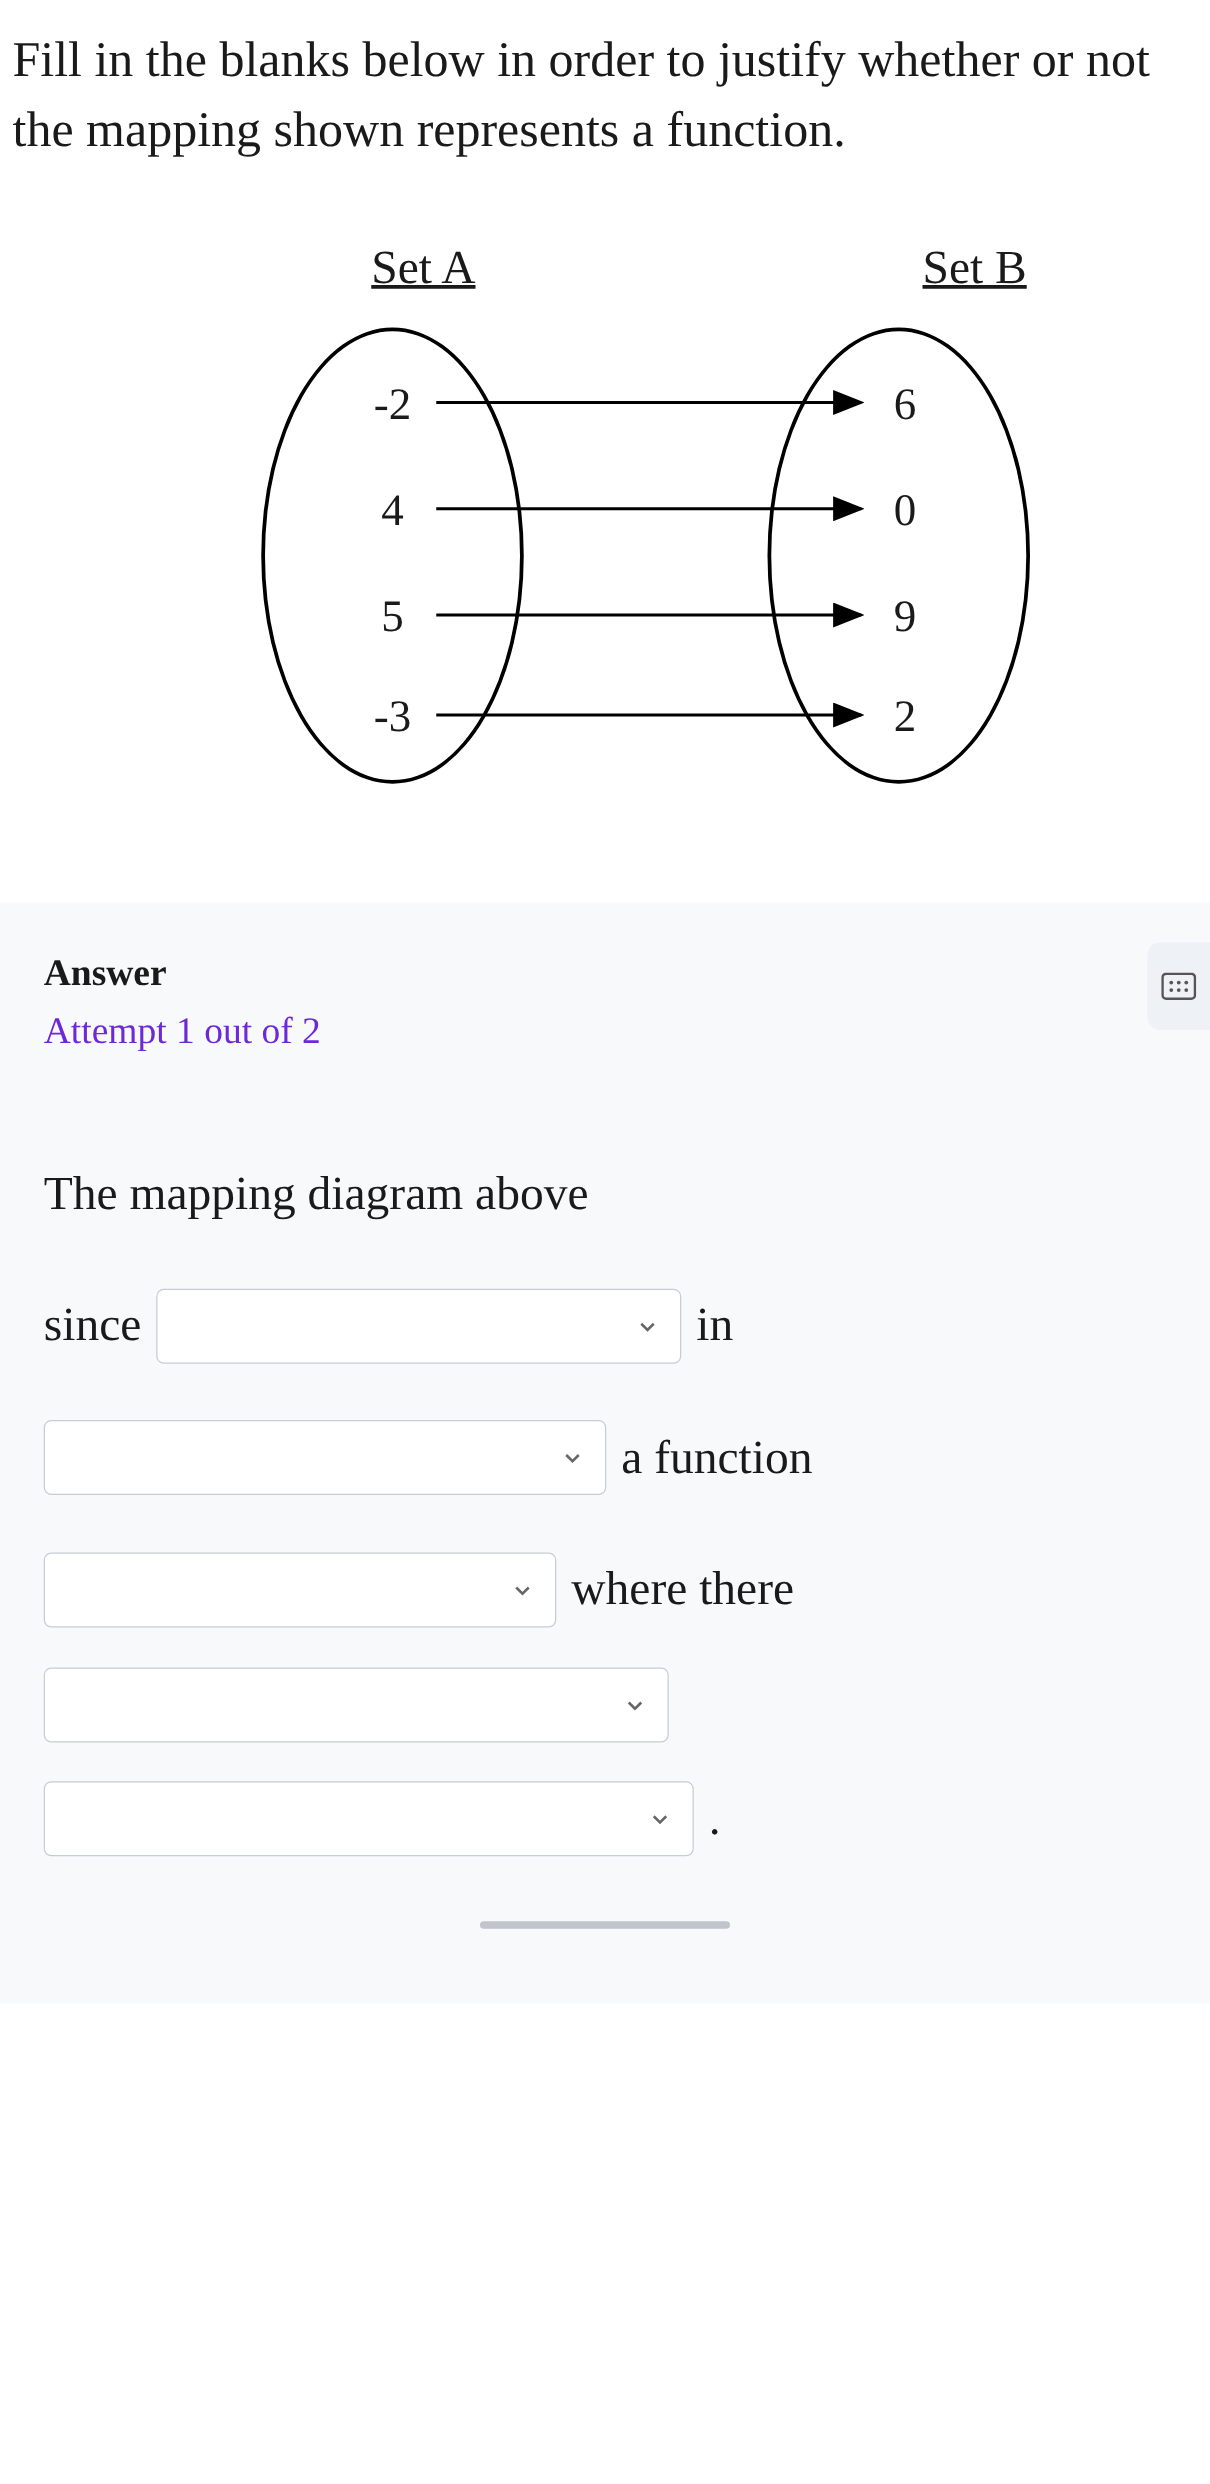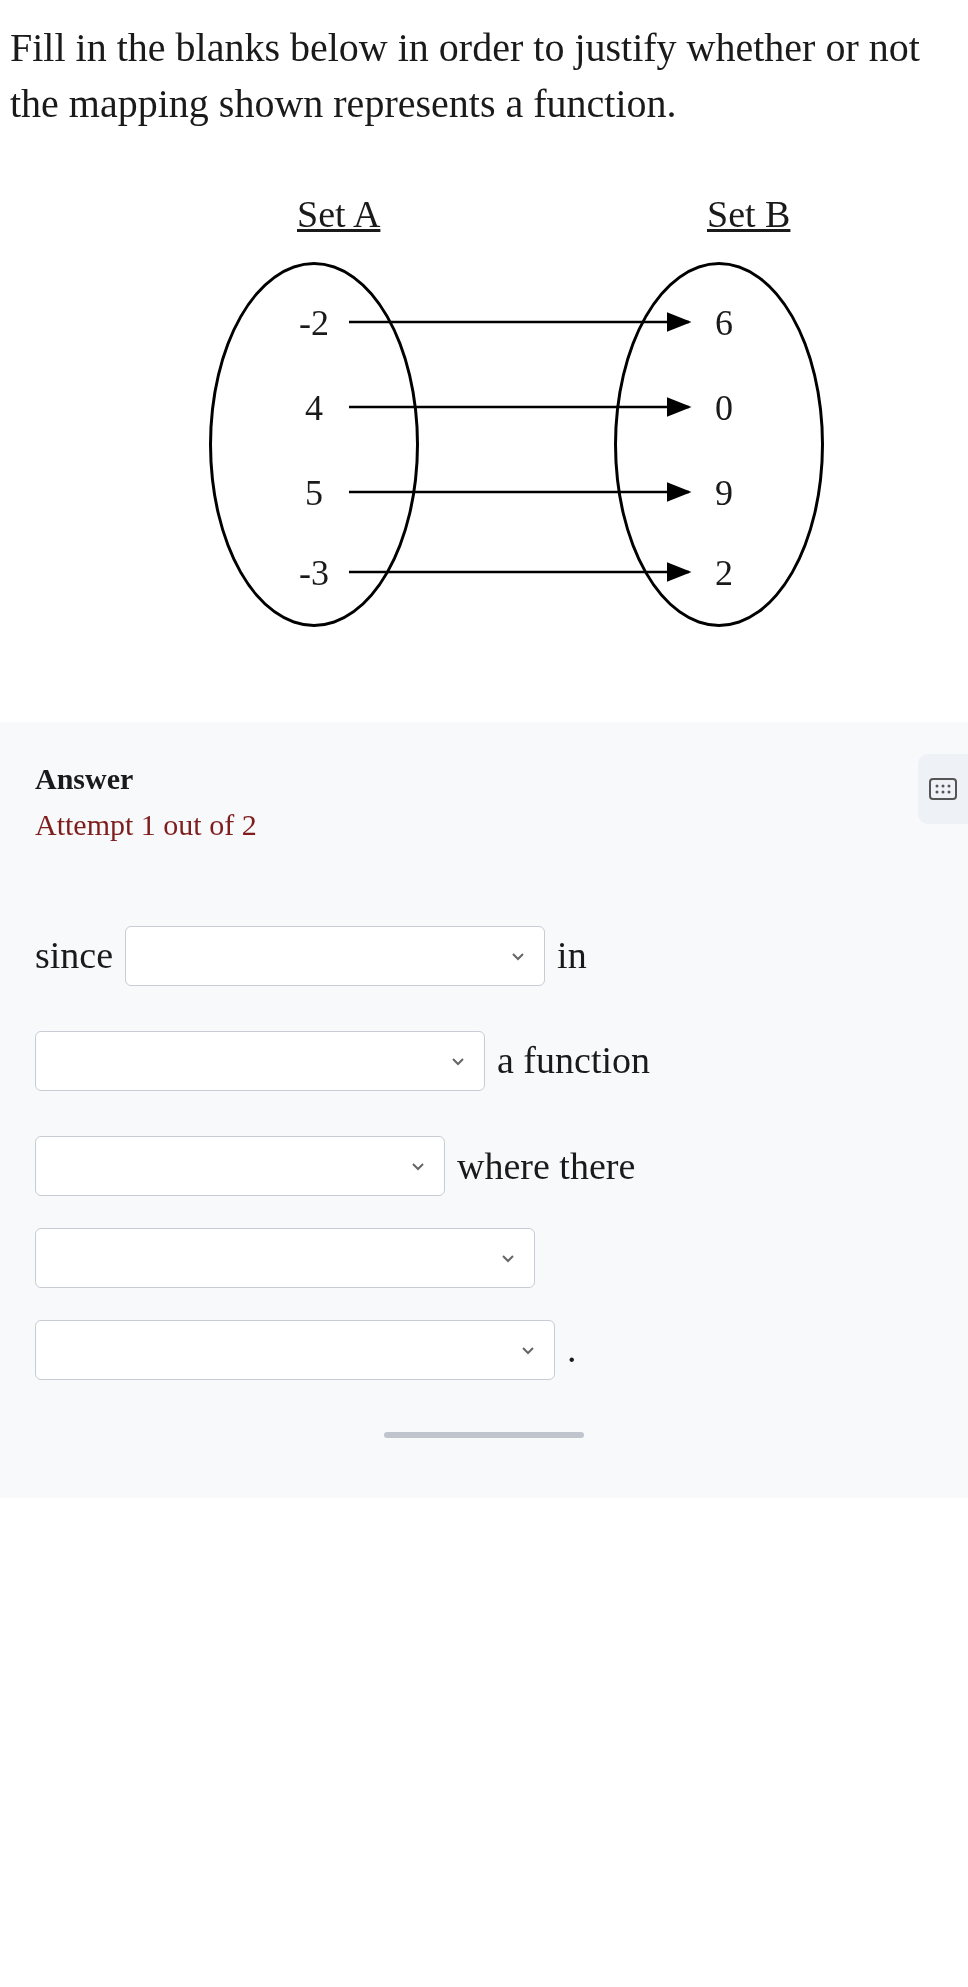--- a/index.html
+++ b/index.html
@@ -41,7 +41,7 @@
     }
     .set-label-b {
       top: 0;
-      left: 535px;
+      left: 566px;
     }
     .oval {
       position: absolute;

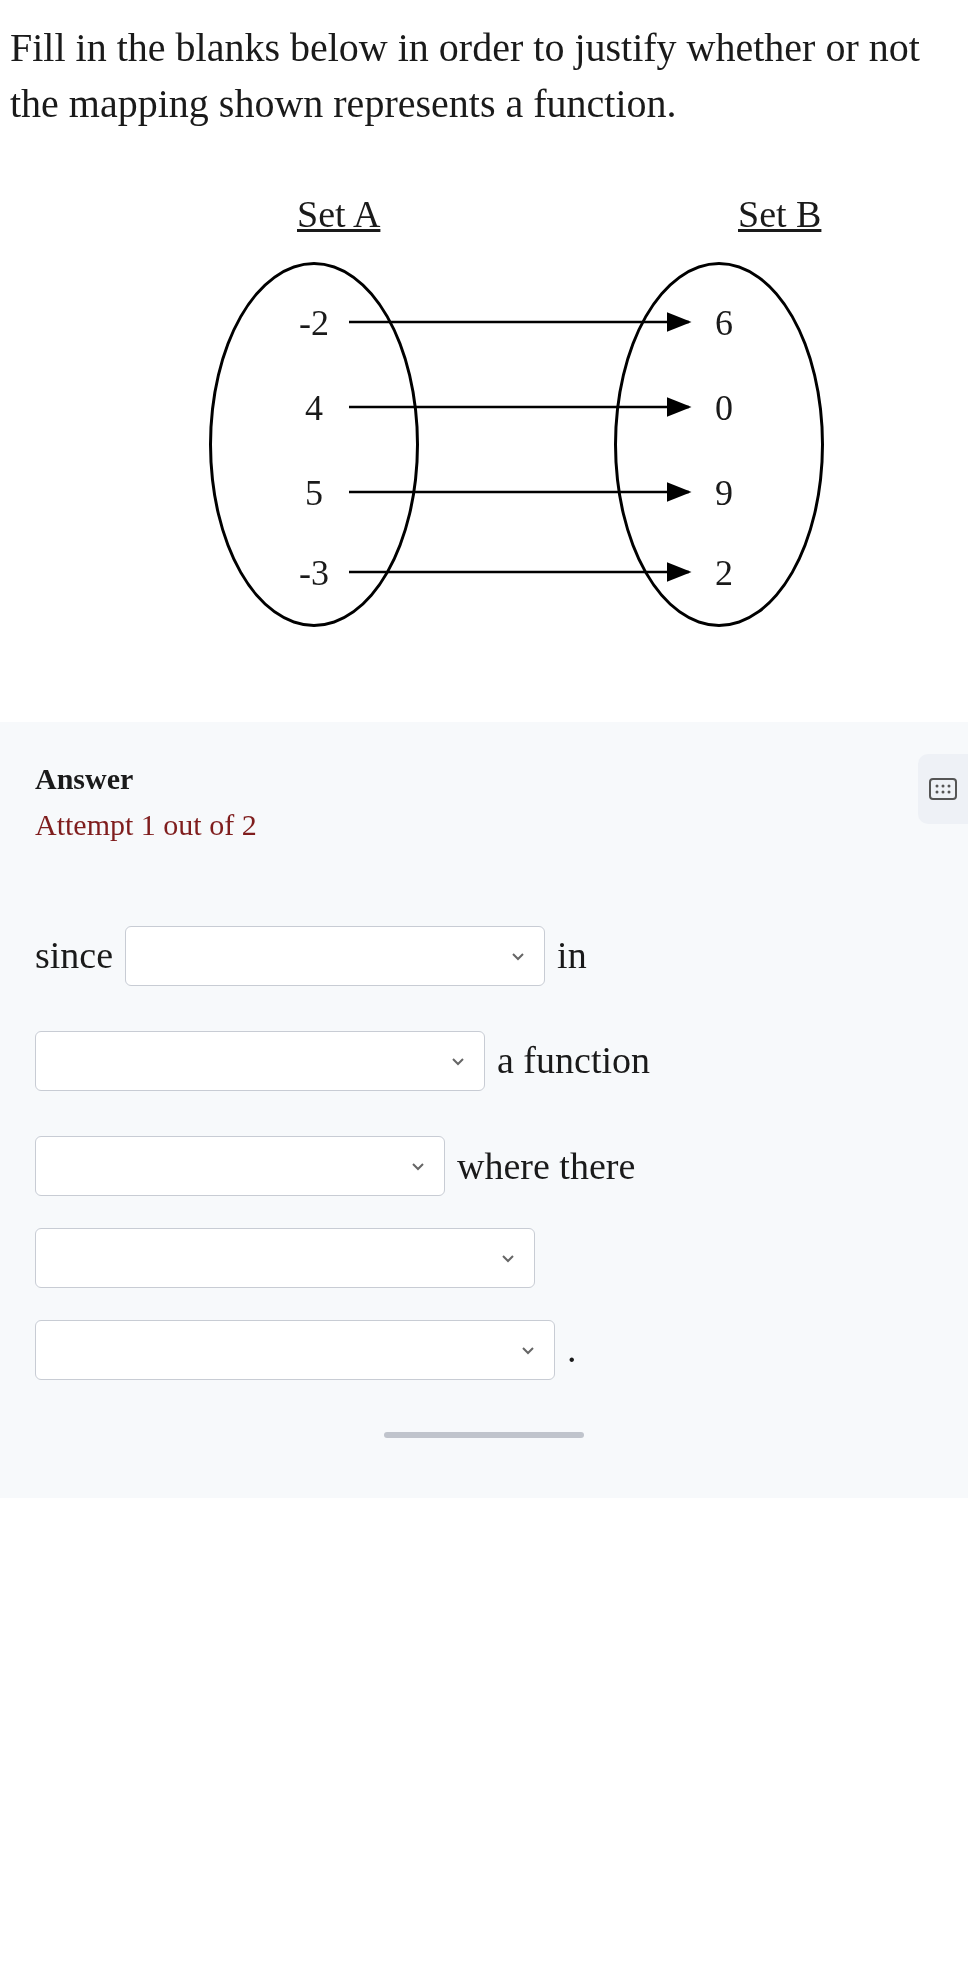--- a/index.html
+++ b/index.html
@@ -92,7 +92,7 @@
     }
     .attempt-text {
       font-size: 30px;
-      color: #7f1d1d;
+      color: #6d28d9;
       font-family: Georgia, serif;
       margin-bottom: 70px;
     }

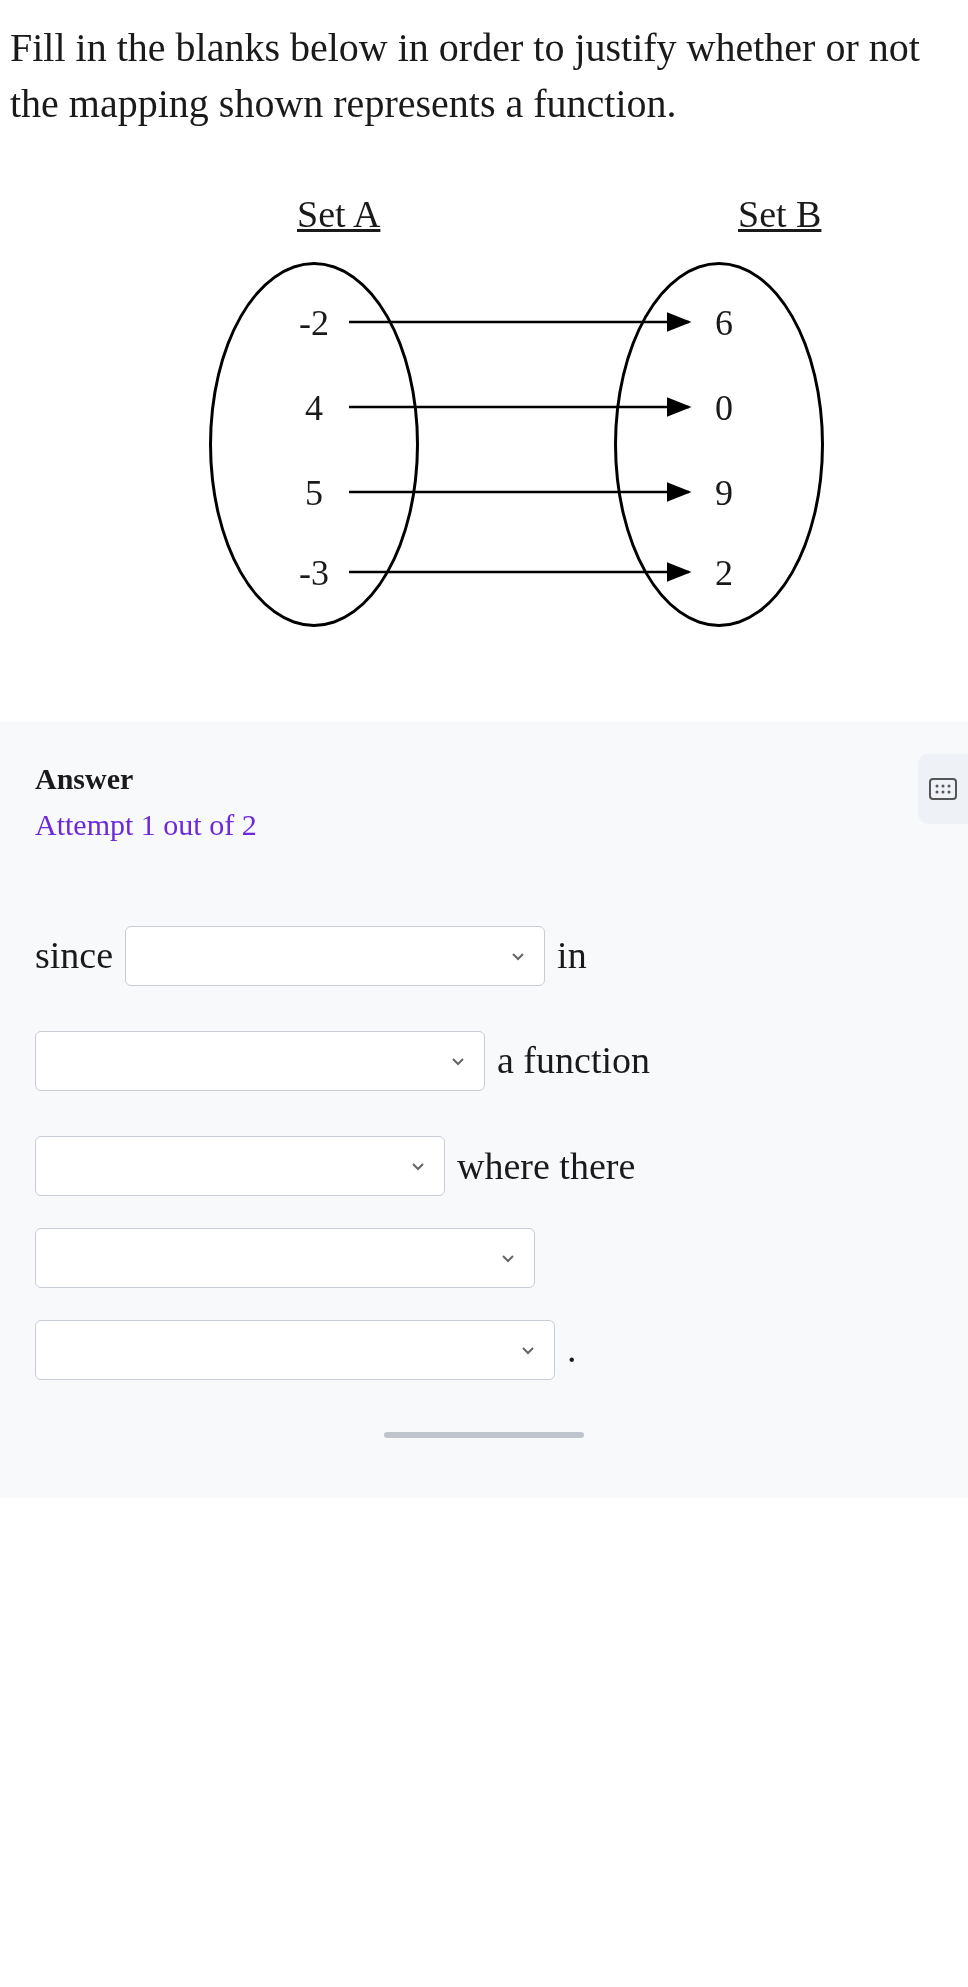--- a/index.html
+++ b/index.html
@@ -210,6 +210,9 @@
 
   <div class="fill-in">
     <div class="fill-in-row">
+      <span>The mapping diagram above</span>
+    </div>
+    <div class="fill-in-row">
       <span>since</span>
       <div class="dropdown dropdown-2">
         <svg class="chevron" viewBox="0 0 20 20">

